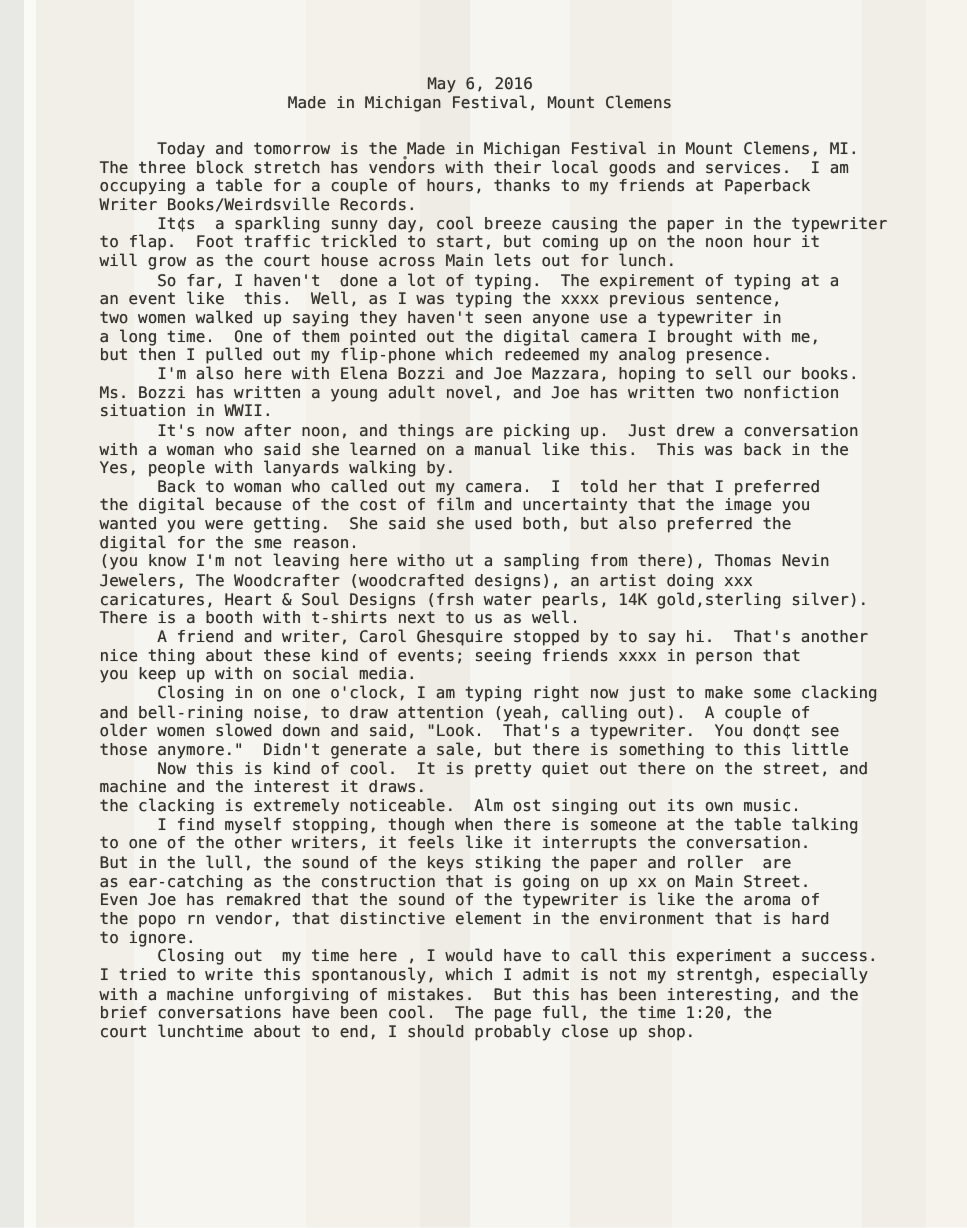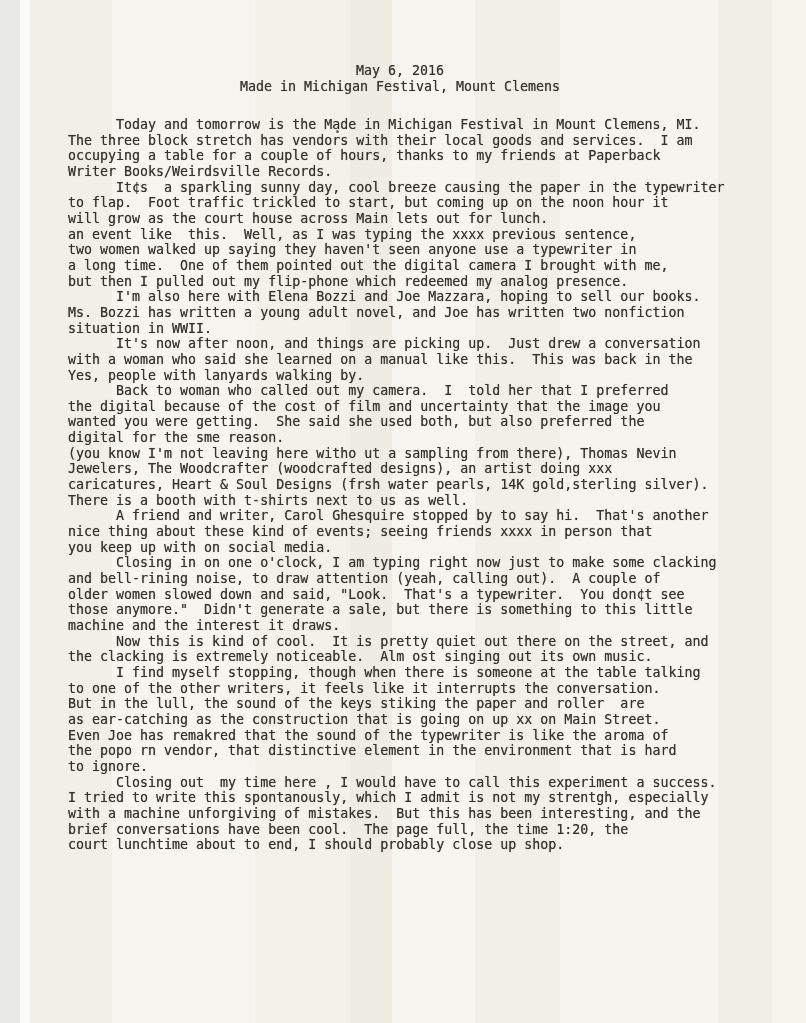--- a/index.html
+++ b/index.html
@@ -73,7 +73,7 @@
   .doc-body {
     position: absolute;
     top: 117px;
-    left: 68px;
+    left: 83px;
     width: 712px;
   }
 </style>

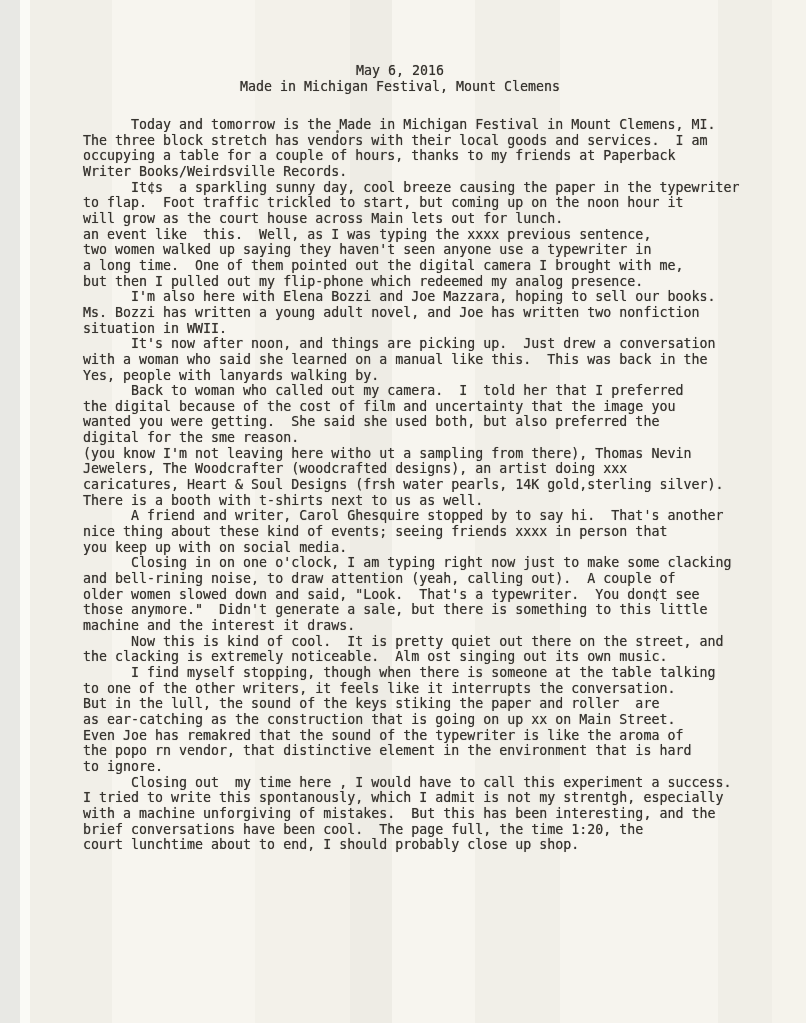--- a/index.html
+++ b/index.html
@@ -97,6 +97,7 @@
       <div class="tline">      It¢s  a sparkling sunny day, cool breeze causing the paper in the typewriter</div>
       <div class="tline">to flap.  Foot traffic trickled to start, but coming up on the noon hour it</div>
       <div class="tline">will grow as the court house across Main lets out for lunch.</div>
+      <div class="tline">      So far, I haven't  done a lot of typing.  The expirement of typing at a</div>
       <div class="tline">an event like  this.  Well, as I was typing the xxxx previous sentence,</div>
       <div class="tline">two women walked up saying they haven't seen anyone use a typewriter in</div>
       <div class="tline">a long time.  One of them pointed out the digital camera I brought with me,</div>

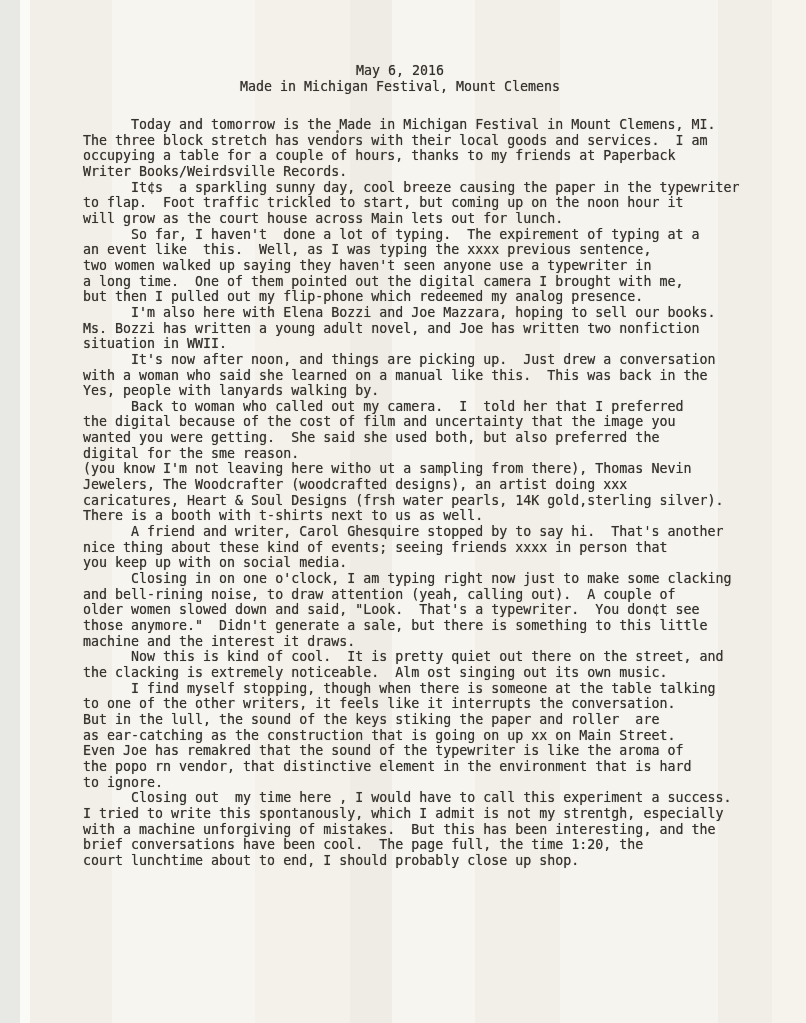--- a/index.html
+++ b/index.html
@@ -123,8 +123,8 @@
       <div class="tline">and bell-rining noise, to draw attention (yeah, calling out).  A couple of</div>
       <div class="tline">older women slowed down and said, "Look.  That's a typewriter.  You don¢t see</div>
       <div class="tline">those anymore."  Didn't generate a sale, but there is something to this little</div>
+      <div class="tline">      Now this is kind of cool.  It is pretty quiet out there on the street, and</div>
       <div class="tline">machine and the interest it draws.</div>
-      <div class="tline">      Now this is kind of cool.  It is pretty quiet out there on the street, and</div>
       <div class="tline">the clacking is extremely noticeable.  Alm ost singing out its own music.</div>
       <div class="tline">      I find myself stopping, though when there is someone at the table talking</div>
       <div class="tline">to one of the other writers, it feels like it interrupts the conversation.</div>

